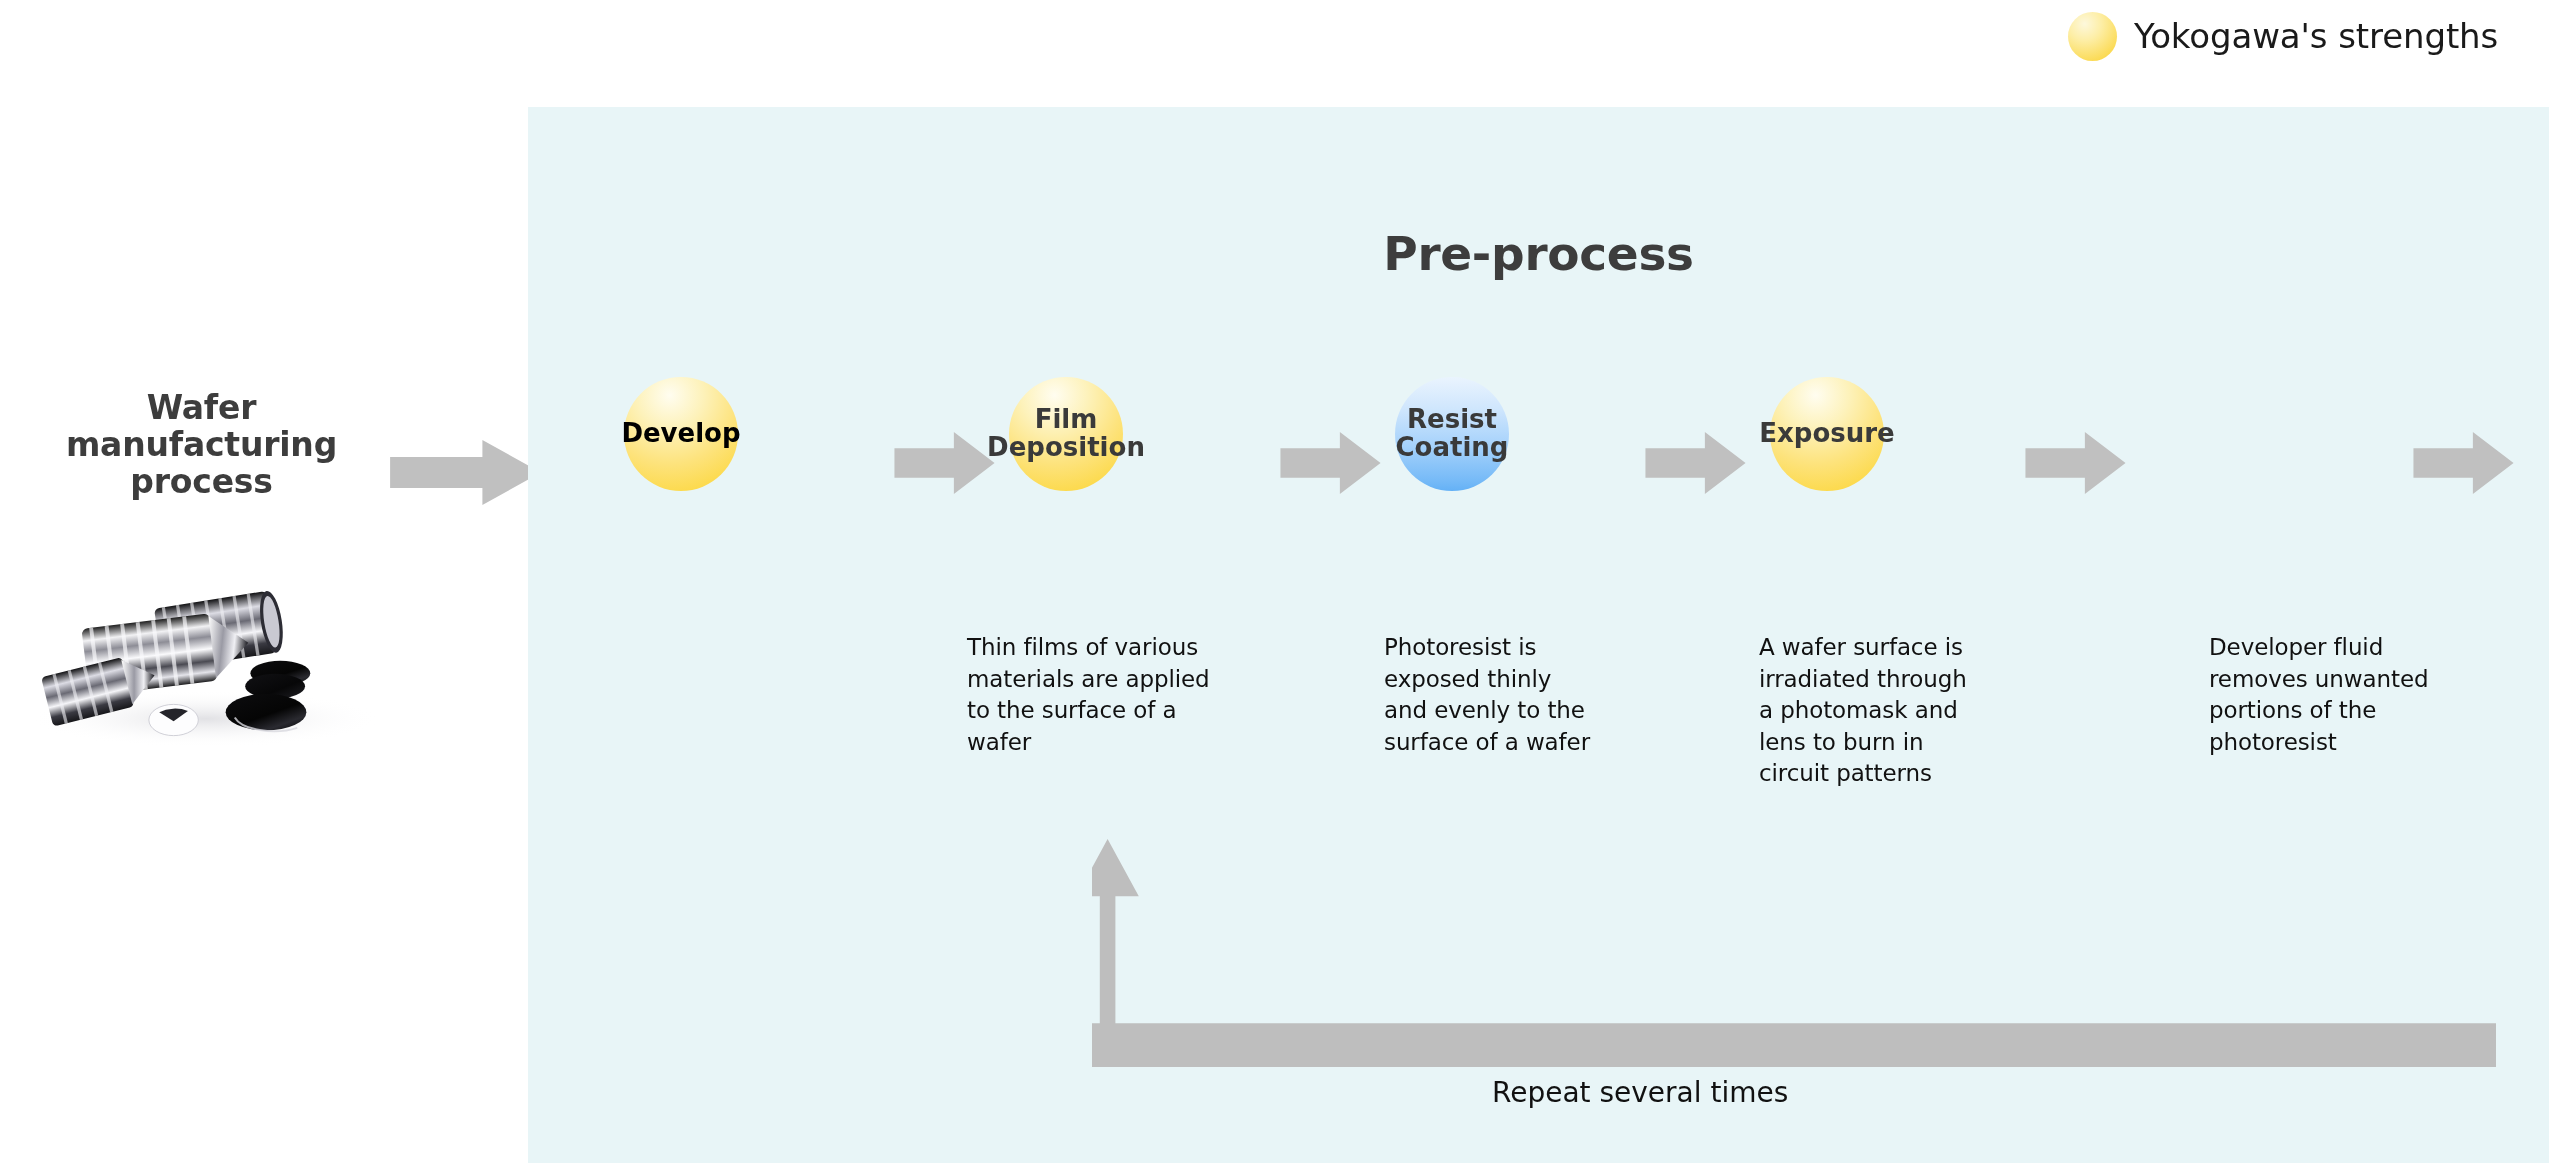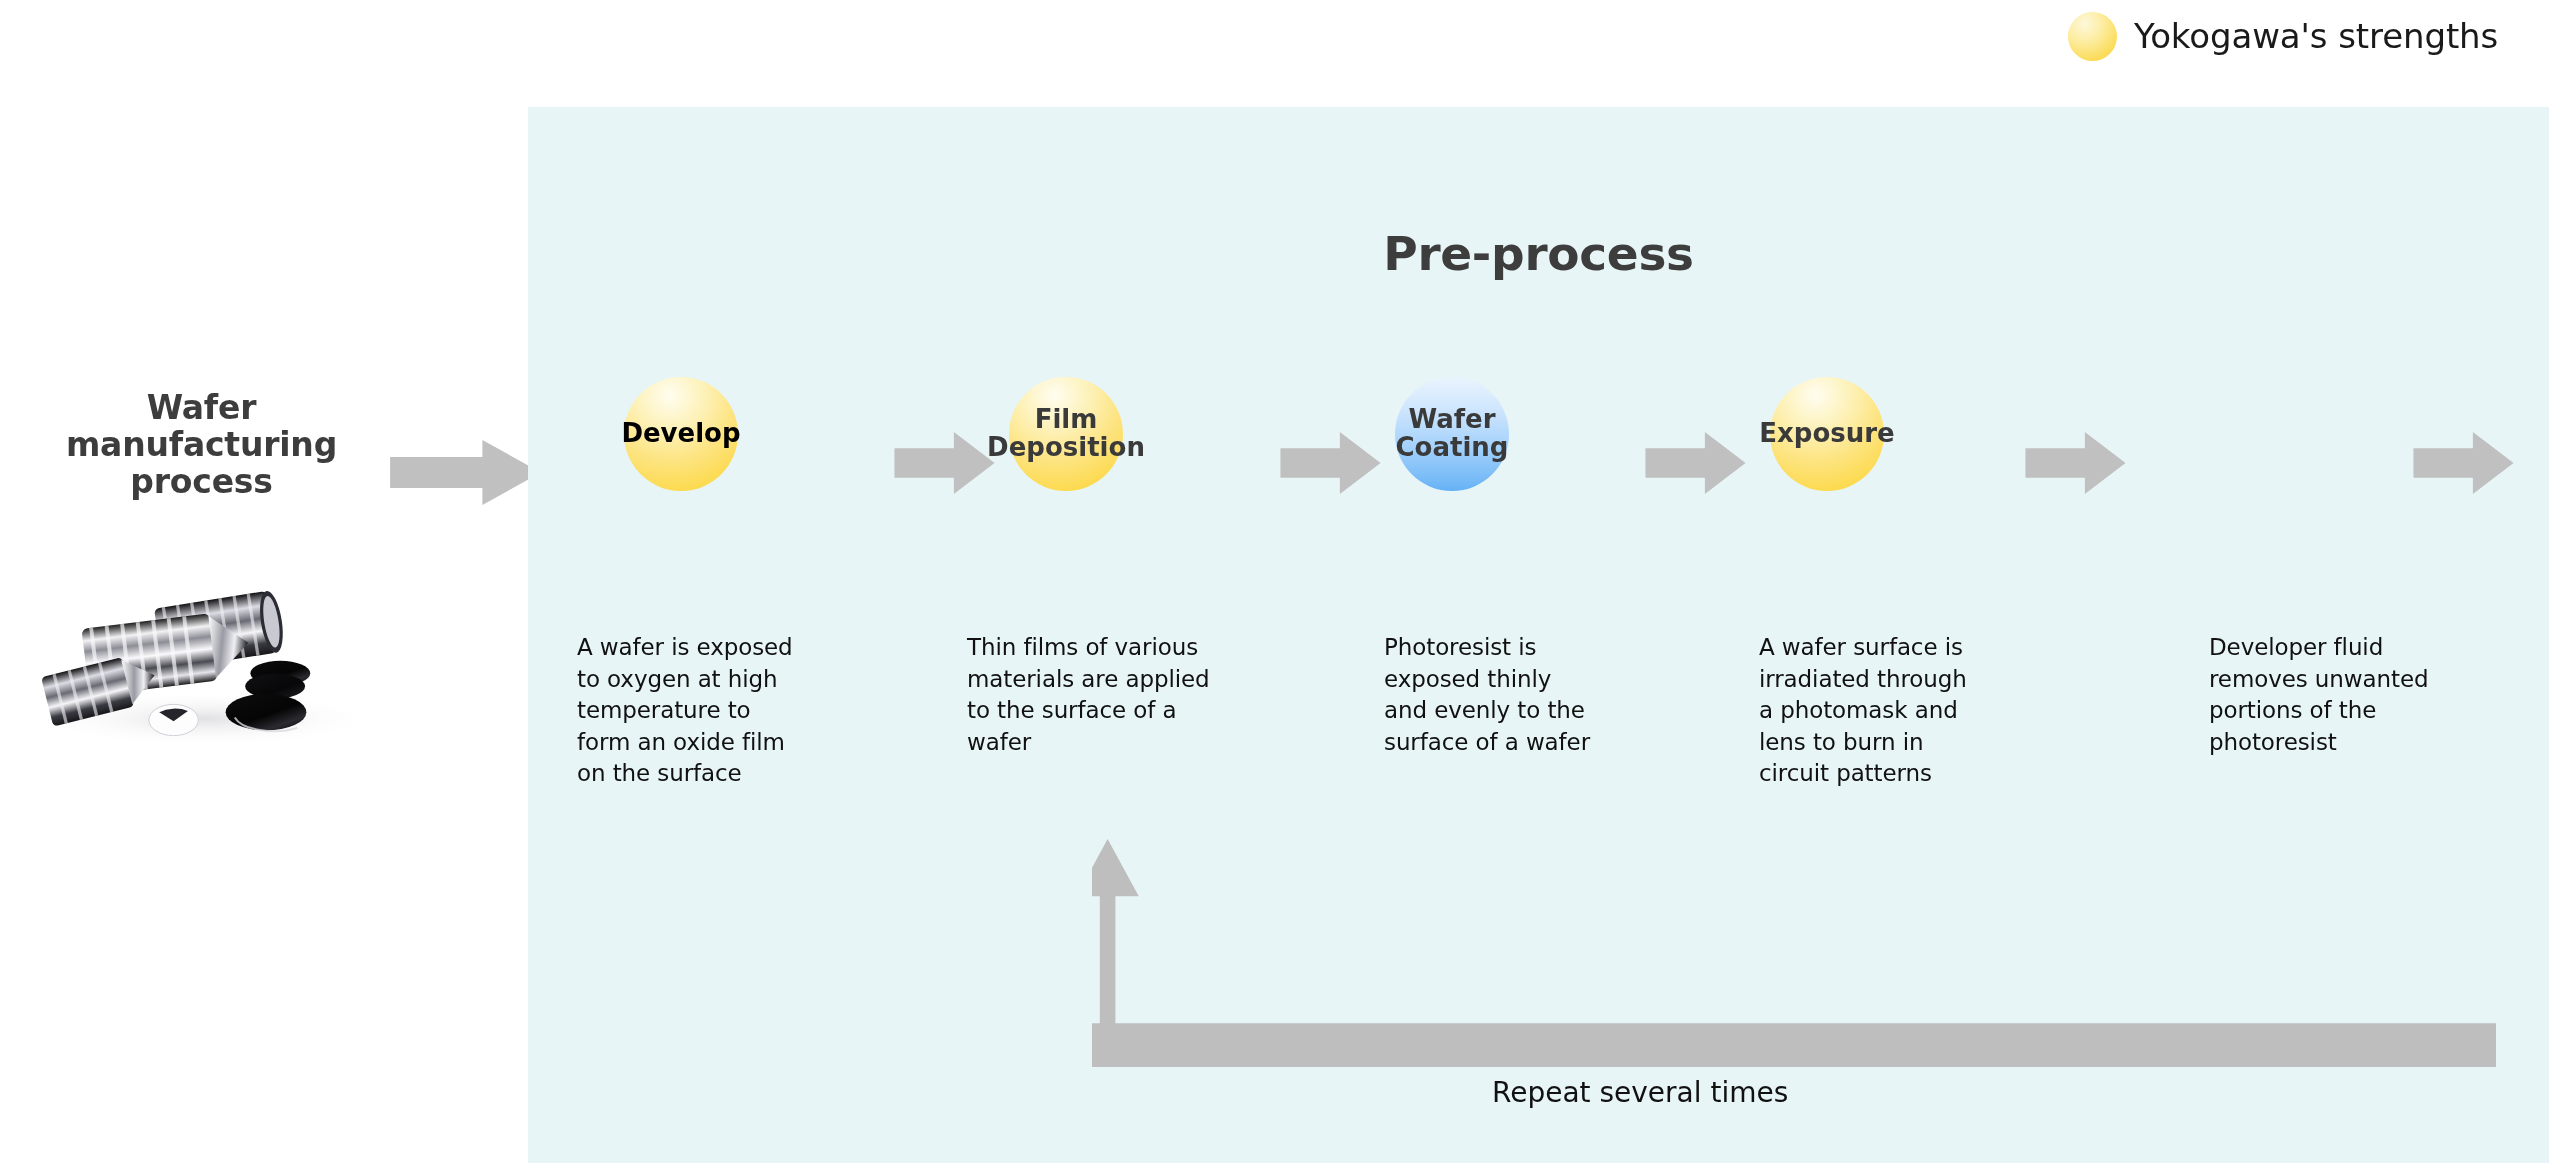--- a/index.html
+++ b/index.html
@@ -226,7 +226,7 @@
 
   <div class="node" style="left:1395px;top:377px;">
     <div class="circle blue">
-      <span class="circle-label lbl-dark">Wafer
+      <span class="circle-label lbl-dark">Resist
 Coating</span>
     </div>
   </div>

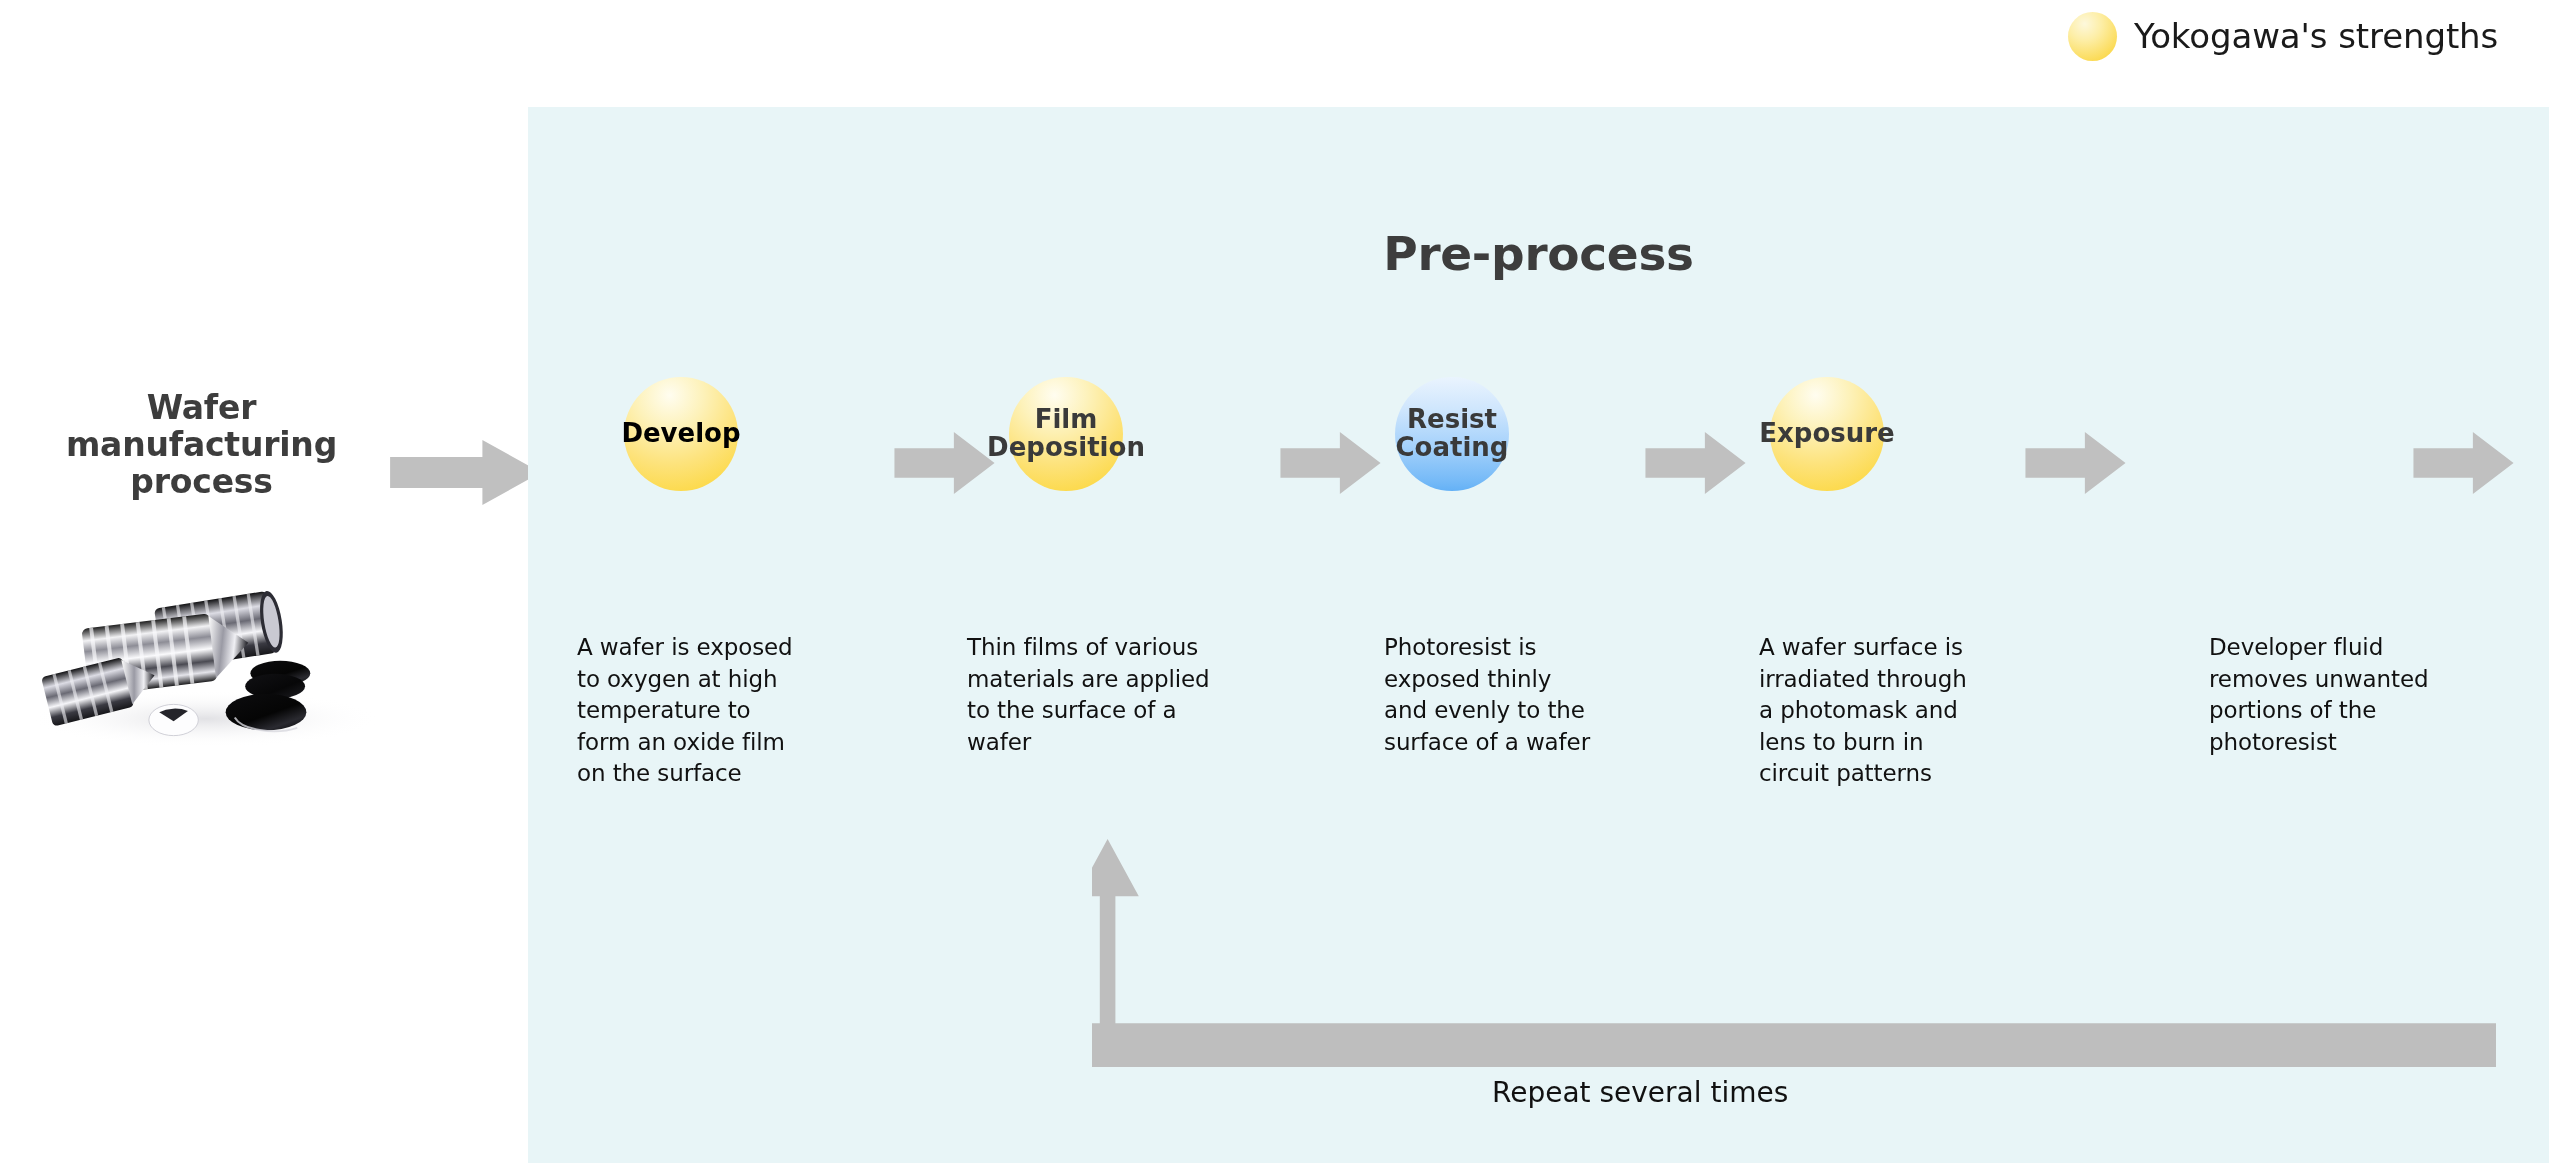--- a/index.html
+++ b/index.html
@@ -195,11 +195,6 @@
       <span class="circle-label lbl-black">Develop</span>
     </div>
   </div>
-  <div class="desc" style="left:577px;top:632px;width:306px;">A wafer is exposed
-to oxygen at high
-temperature to
-form an oxide film
-on the surface</div>
 
   <div class="arrow" style="left:894px;top:432px;width:101px;height:62px;">
     <svg viewBox="0 0 155 96" xmlns="http://www.w3.org/2000/svg">

